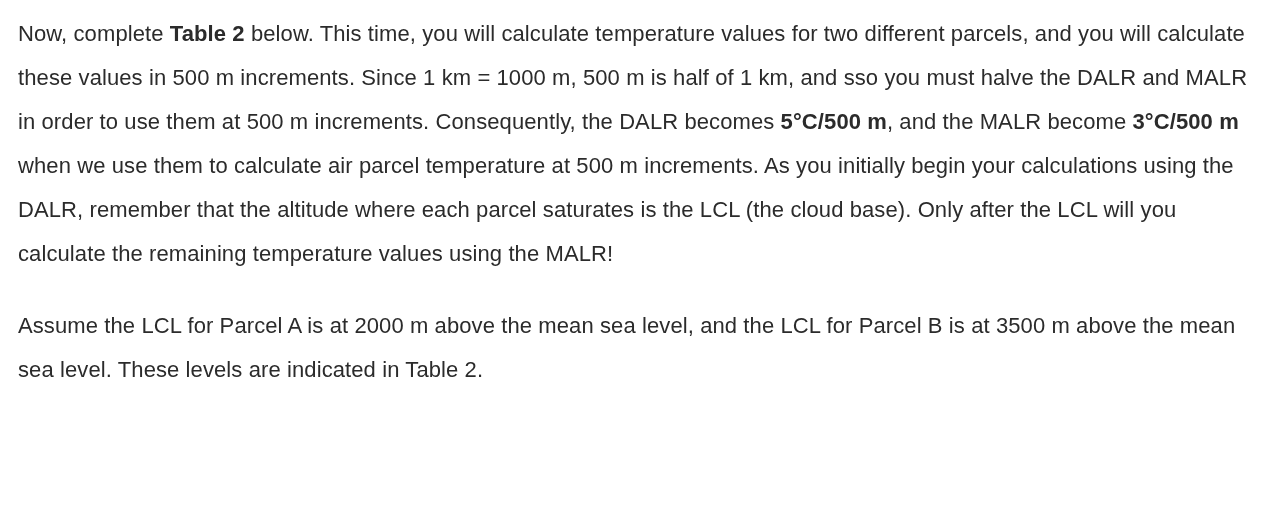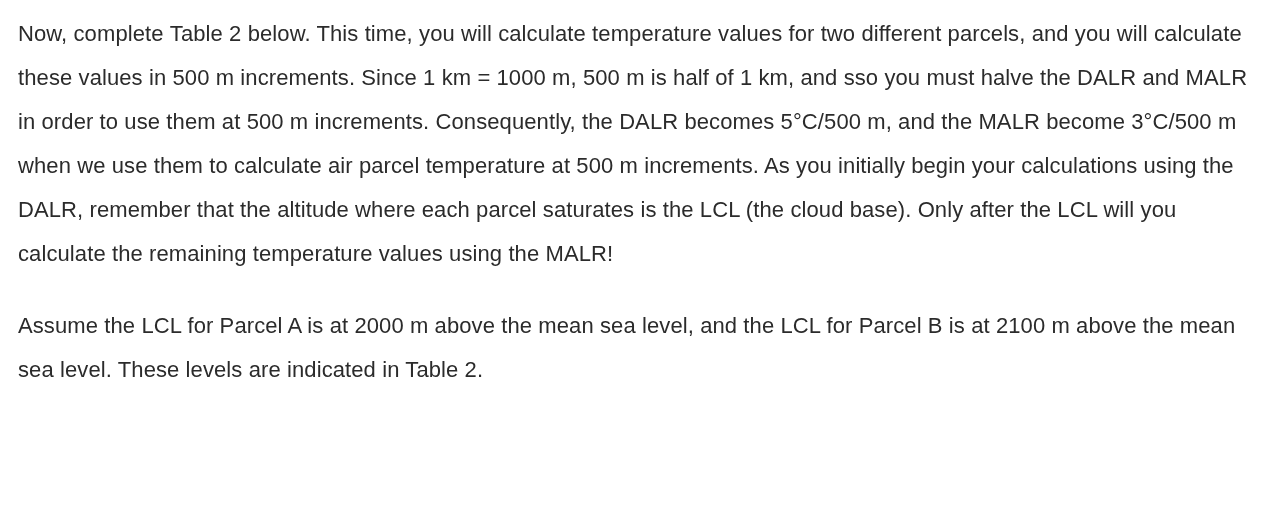--- a/index.html
+++ b/index.html
@@ -24,7 +24,7 @@
       margin-bottom: 0;
     }
     .bold {
-      font-weight: 400;
+      font-weight: 700;
     }
     .italic {
     }

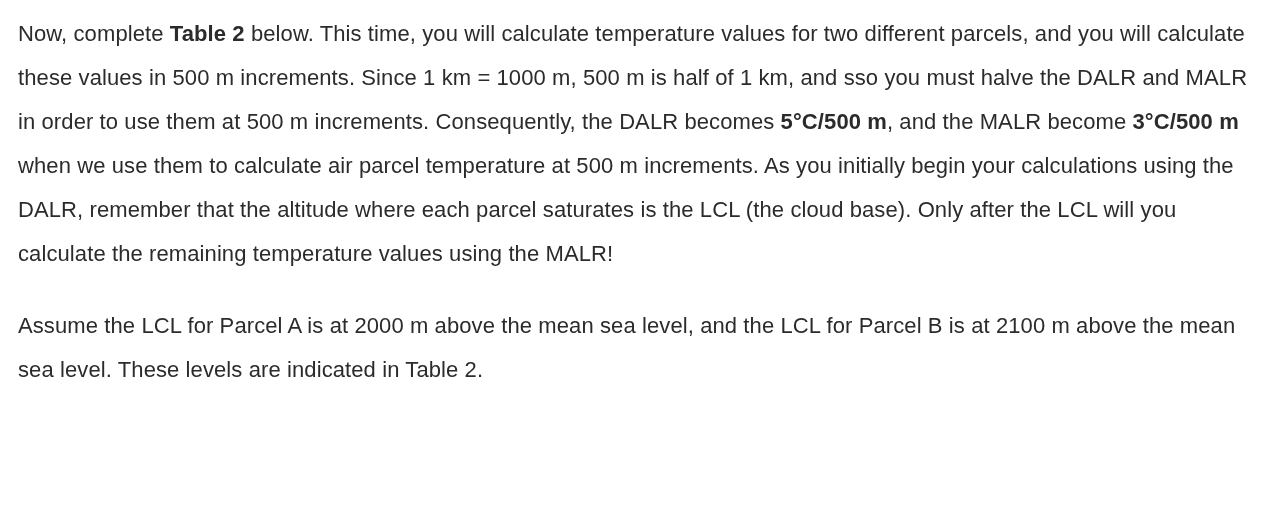--- a/index.html
+++ b/index.html
@@ -37,7 +37,7 @@
 </p>
 
 <p>
-  <span>Assume the LCL for Parcel A is at 2000 m above the mean sea level, and the LCL for Parcel B is at 2100 m above the mean sea level.  These levels are indicated in Table 2.</span>
+  <span>Assume the LCL for Parcel A is at 2000 m above the mean sea level, and the LCL for Parcel B is at 3500 m above the mean sea level.  These levels are indicated in Table 2.</span>
 </p>
 
 </body></html>

